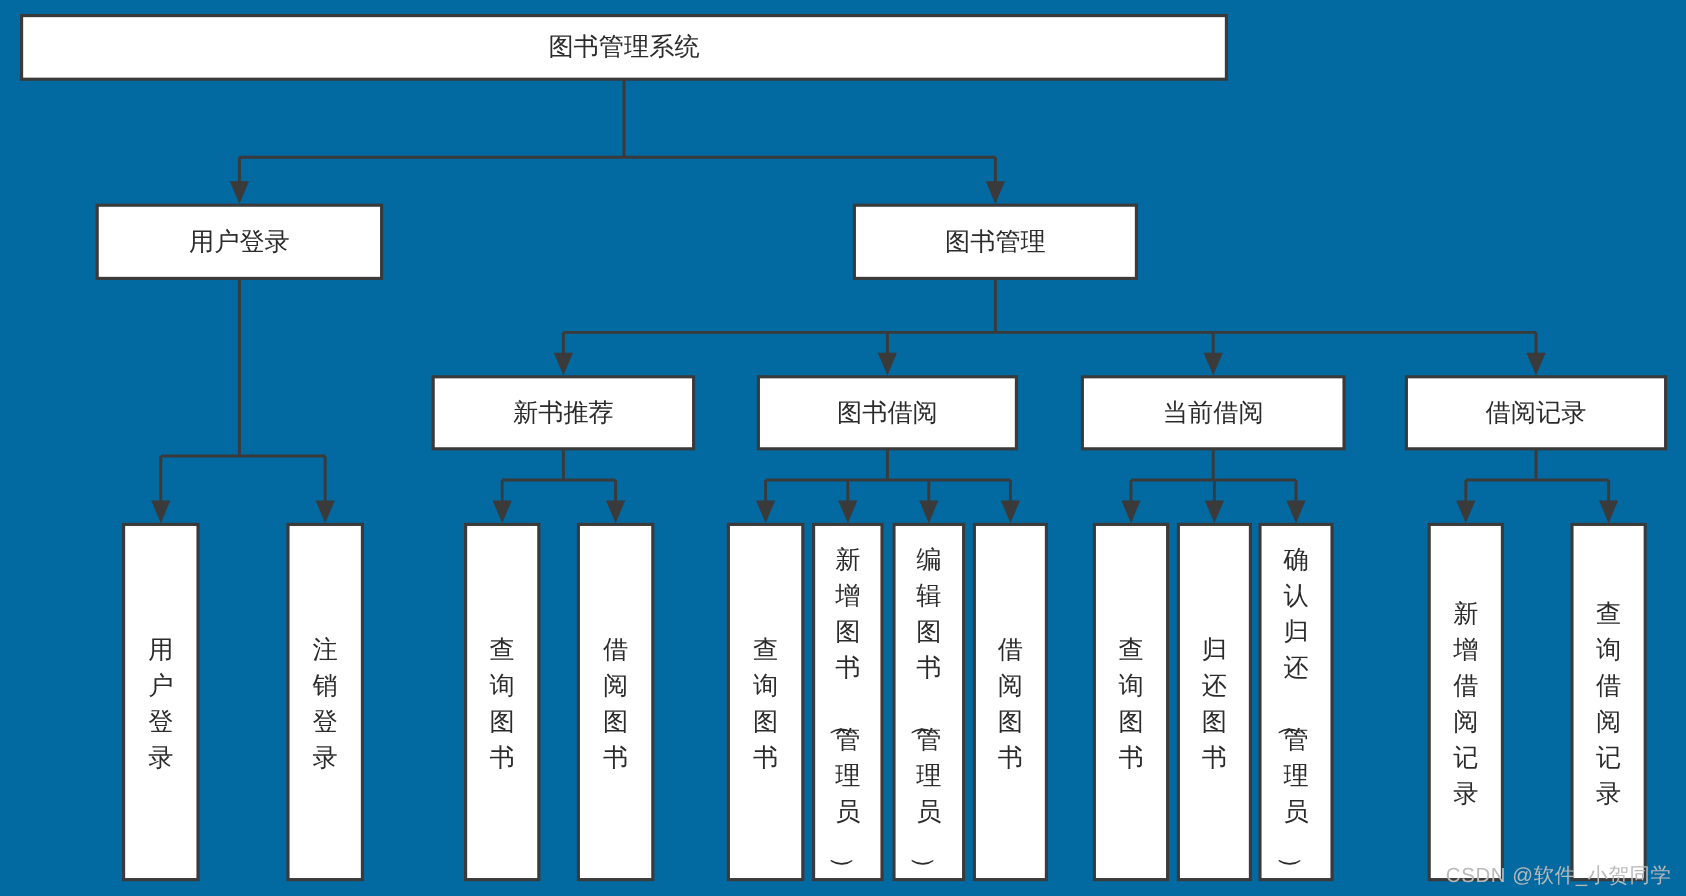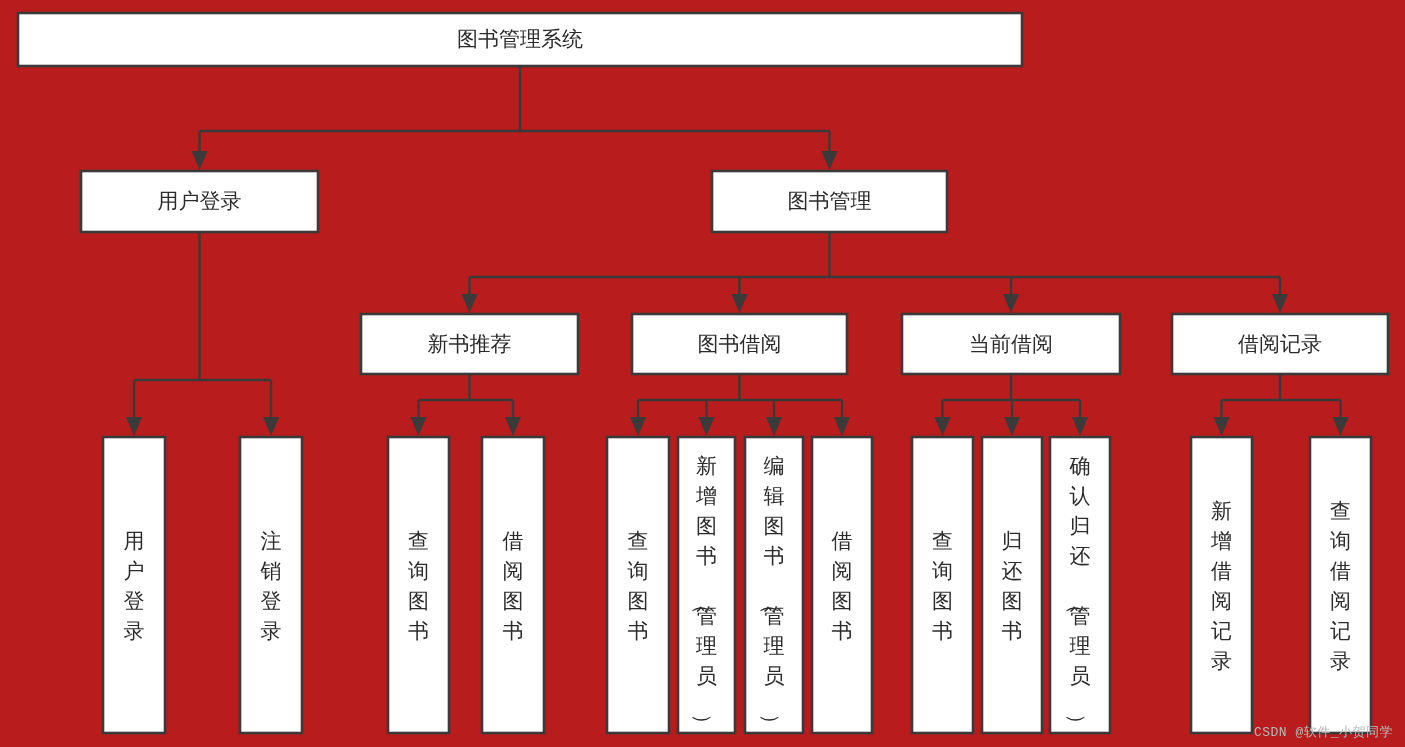--- a/index.html
+++ b/index.html
@@ -15,7 +15,7 @@
     position: relative;
     width: 1405px;
     height: 747px;
-    background: #b91c1c;
+    background: #0369a1;
     overflow: hidden;
   }
   svg#tree-svg {

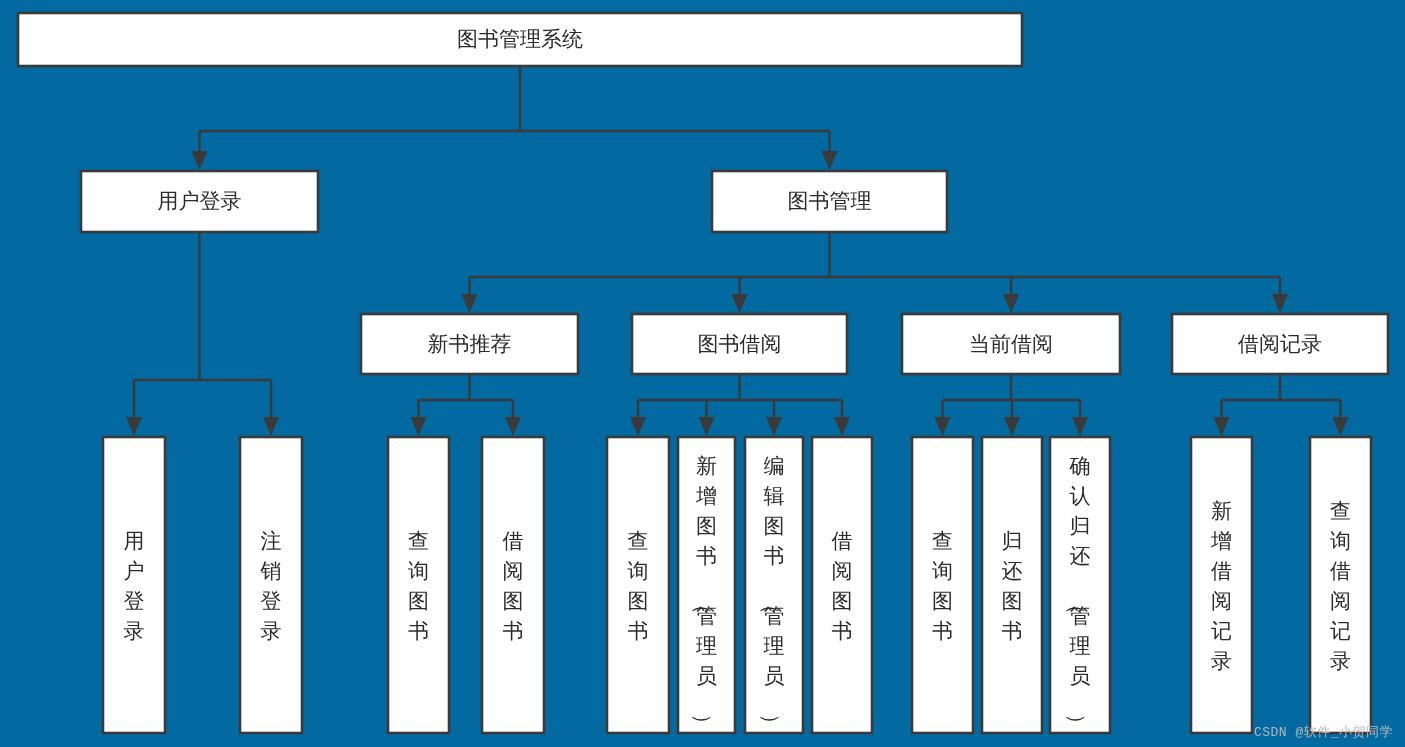--- a/index.html
+++ b/index.html
@@ -58,8 +58,8 @@
     position: absolute;
     right: 12px;
     bottom: 6px;
-    font-family: Liberation Mono, monospace;
-    font-size: 13px;
+    font-family: Liberation Sans, sans-serif;
+    font-size: 17px;
     color: #b9b9b9;
     letter-spacing: 0.5px;
     user-select: none;

